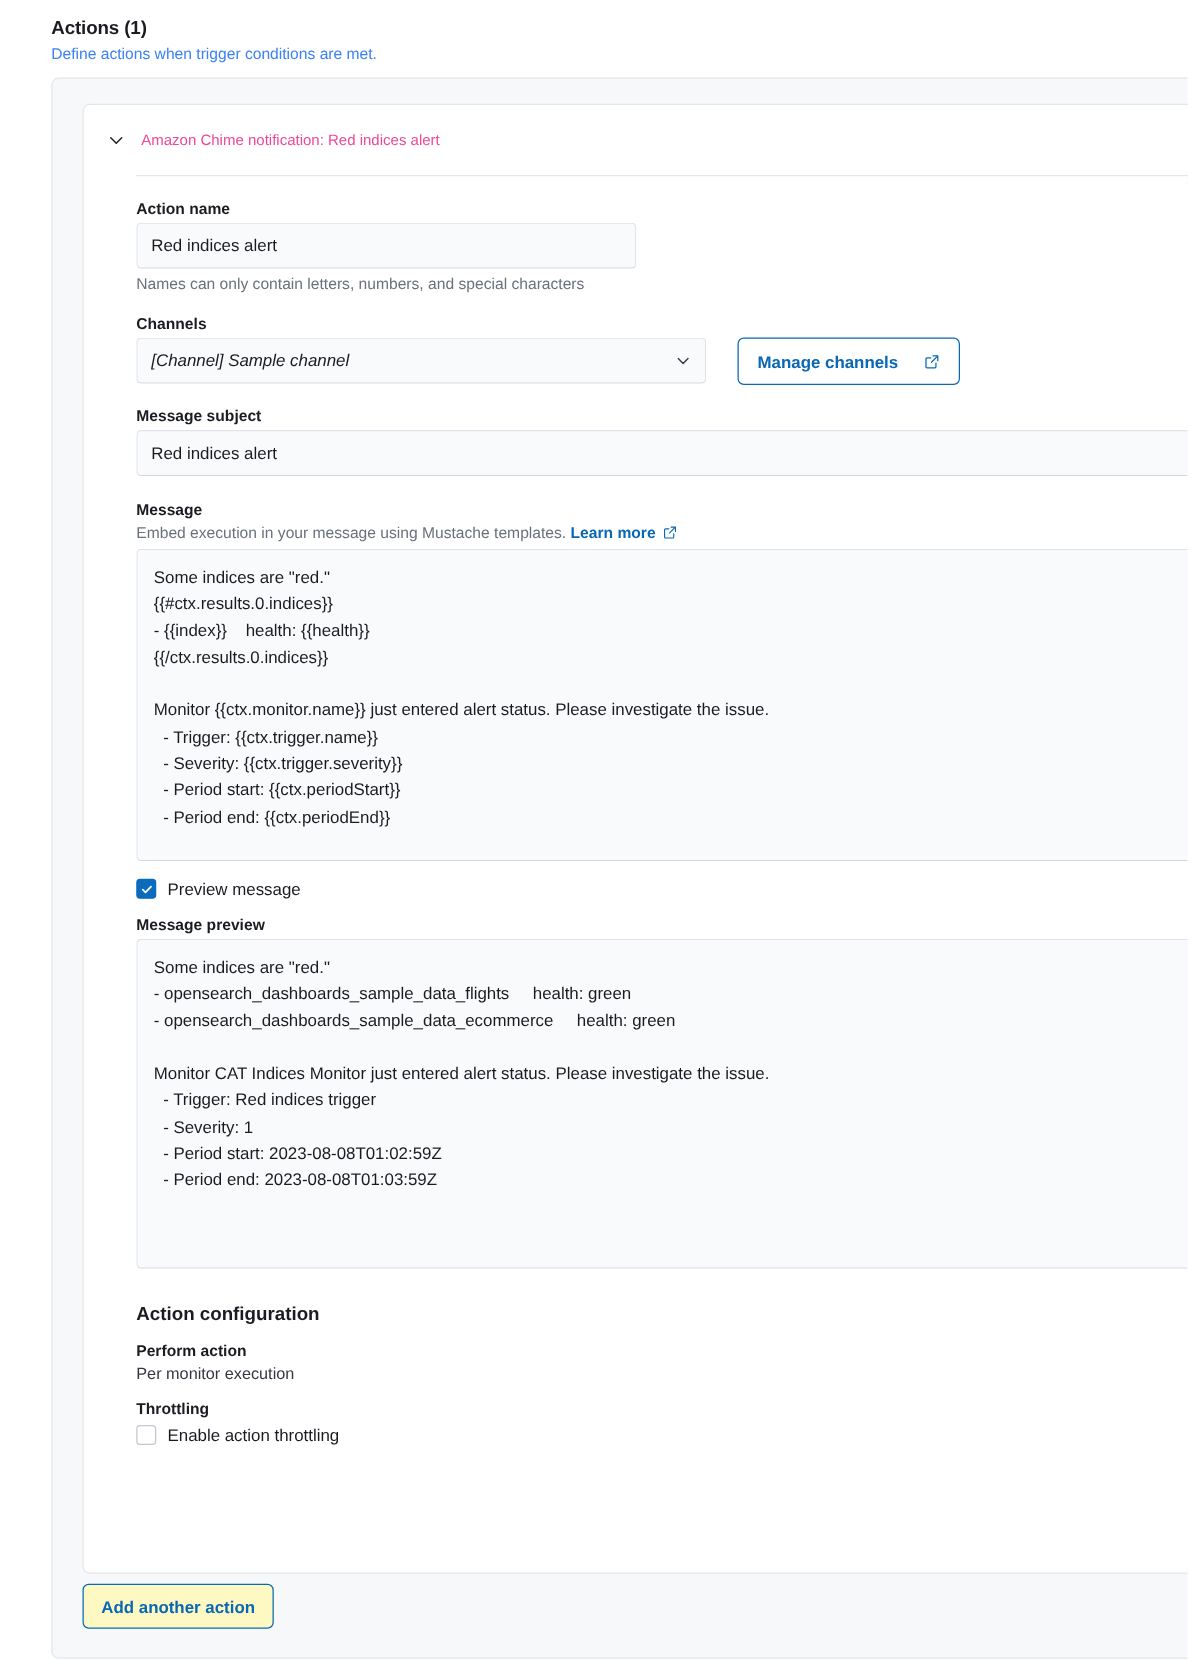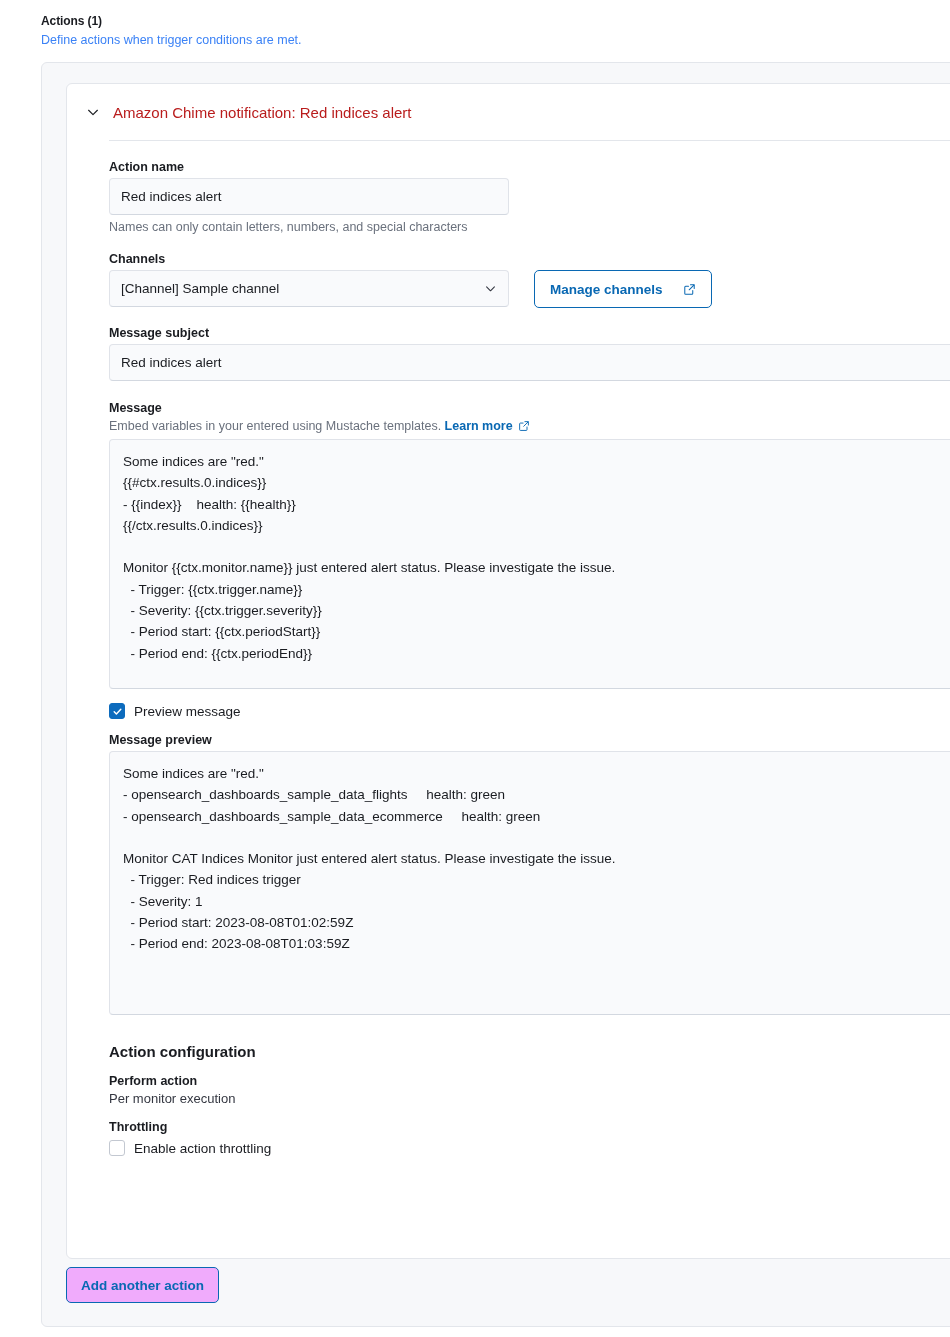--- a/index.html
+++ b/index.html
@@ -20,7 +20,7 @@
   
   .page-head { padding: 14px 0 0 41px; }
   .page-title {
-    font-size: 12px;
+    font-size: 15px;
     font-weight: bold;
     letter-spacing: -0.1px;
     color: #1a1c21;

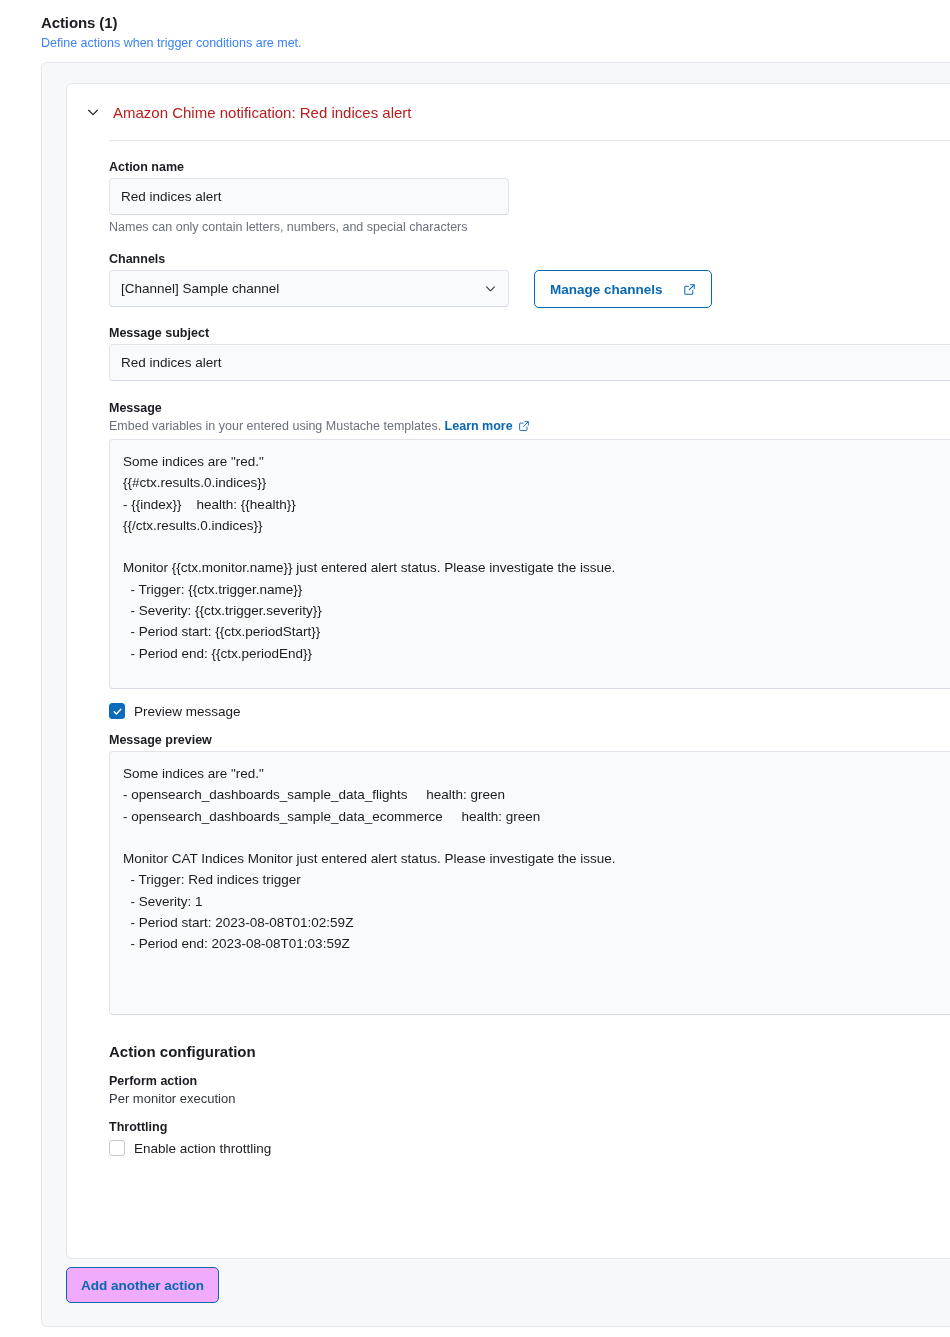--- a/index.html
+++ b/index.html
@@ -73,7 +73,7 @@
     color: #1a1c21;
     flex: none;
   }
-  .accordion-title { font-size: 15px; color: #b91c1c; }
+  .accordion-title { font-size: 12px; color: #ec4899; }
 
   .divider {
     height: 1px;

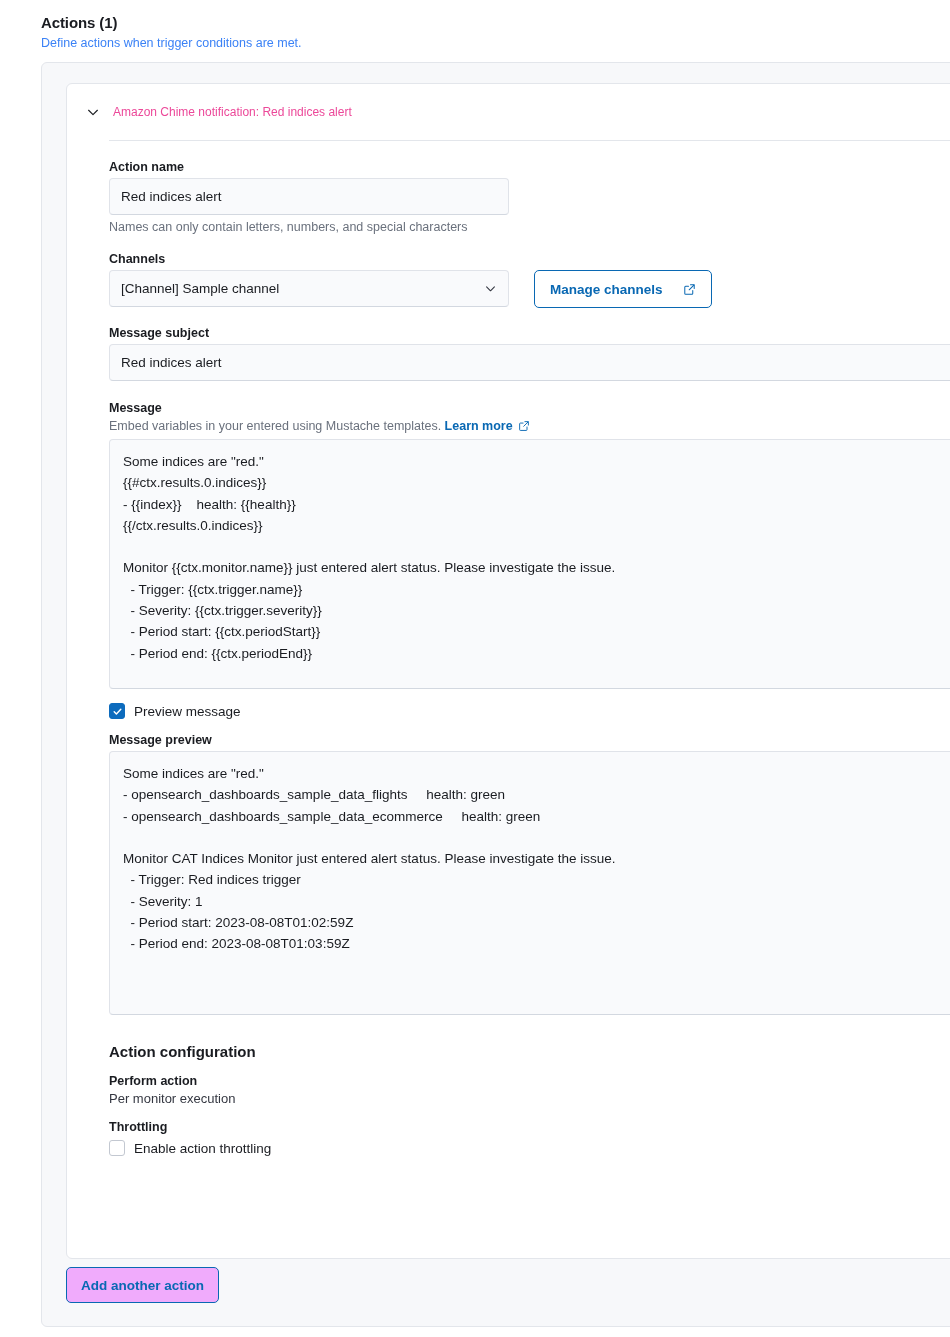--- a/index.html
+++ b/index.html
@@ -119,7 +119,7 @@
     gap: 25px;
   }
   .select-box {
-    width: 400px;
+    width: 456px;
     height: 37px;
     background: #f9fafc;
     border: 1px solid #e0e3e9;
@@ -132,6 +132,7 @@
     font-size: 13.5px;
     color: #1a1c21;
     cursor: pointer;
+    font-style: italic;
   }
   .sel-chevron {
     color: #343741;

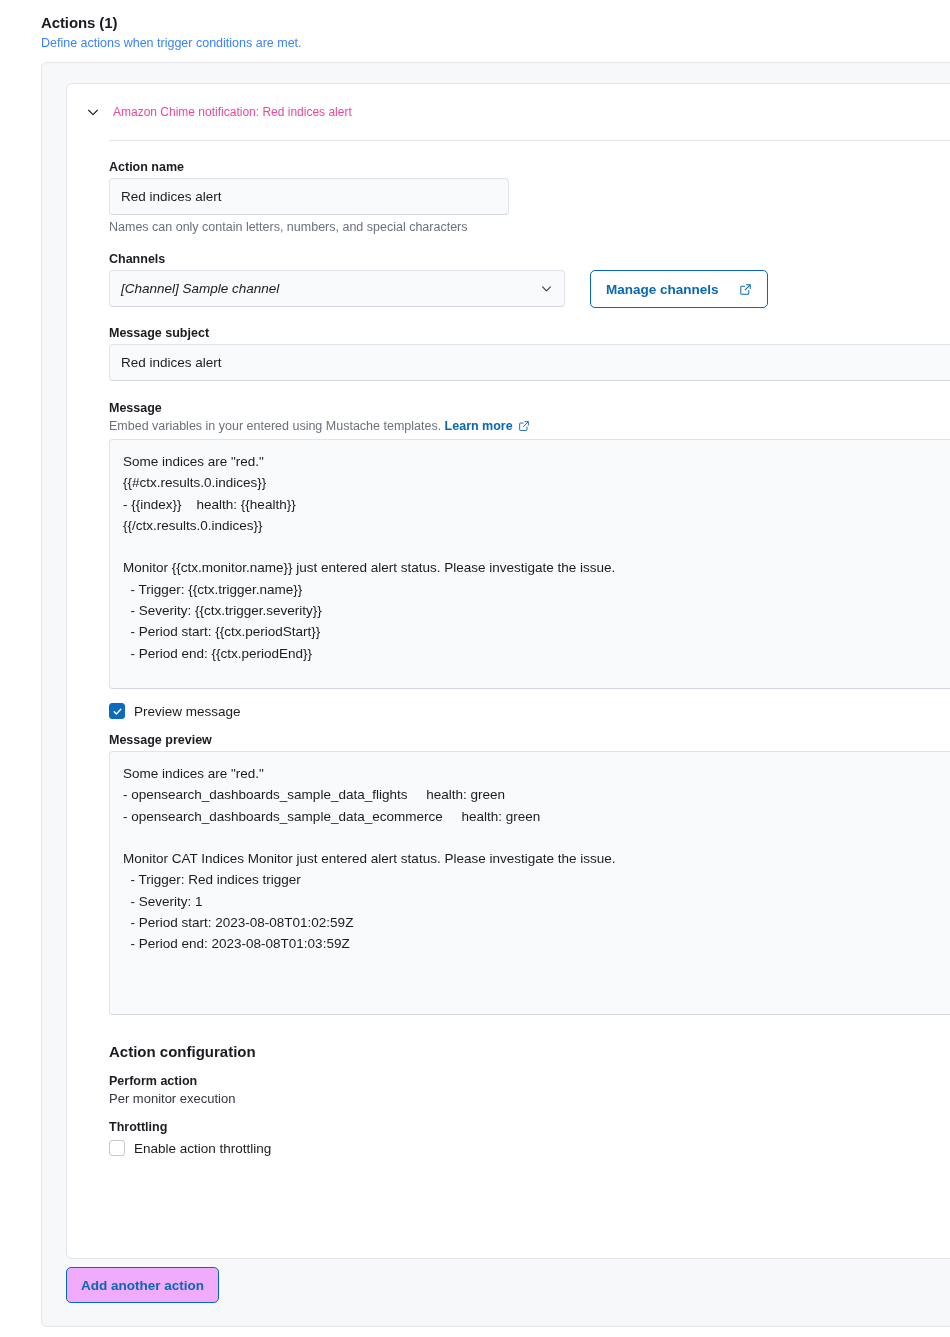--- a/index.html
+++ b/index.html
@@ -302,7 +302,7 @@
       <div class="mt20">
         <div class="field-label">Message</div>
         <div class="field-help" style="margin:0 0 6px 0;">
-          <span>Embed variables in your entered using Mustache templates.</span>
+          <span>Embed execution in your message using Mustache templates.</span>
           <a class="link-blue">Learn more</a>
           <span class="ext-icon" style="vertical-align:-2px;margin-left:2px;">
             <svg width="12" height="12" viewBox="0 0 16 16" fill="none" aria-hidden="true">

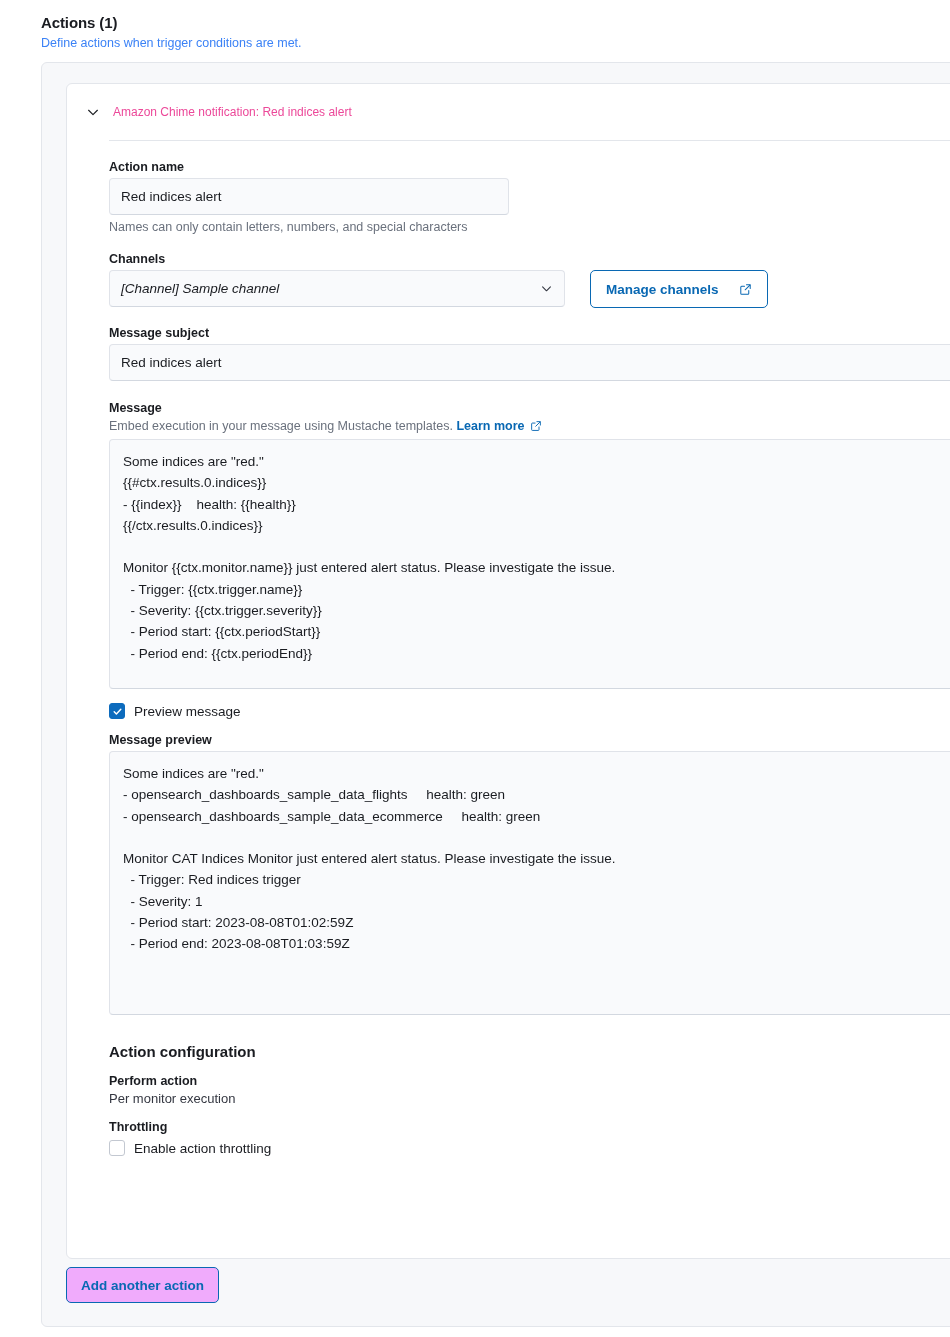--- a/index.html
+++ b/index.html
@@ -223,7 +223,7 @@
     bottom: 23px;
     border: 1px solid #0968b3;
     border-radius: 5px;
-    background: #f0abfc;
+    background: #fef9c3;
     color: #0968b3;
     font-size: 13.5px;
     font-weight: bold;

